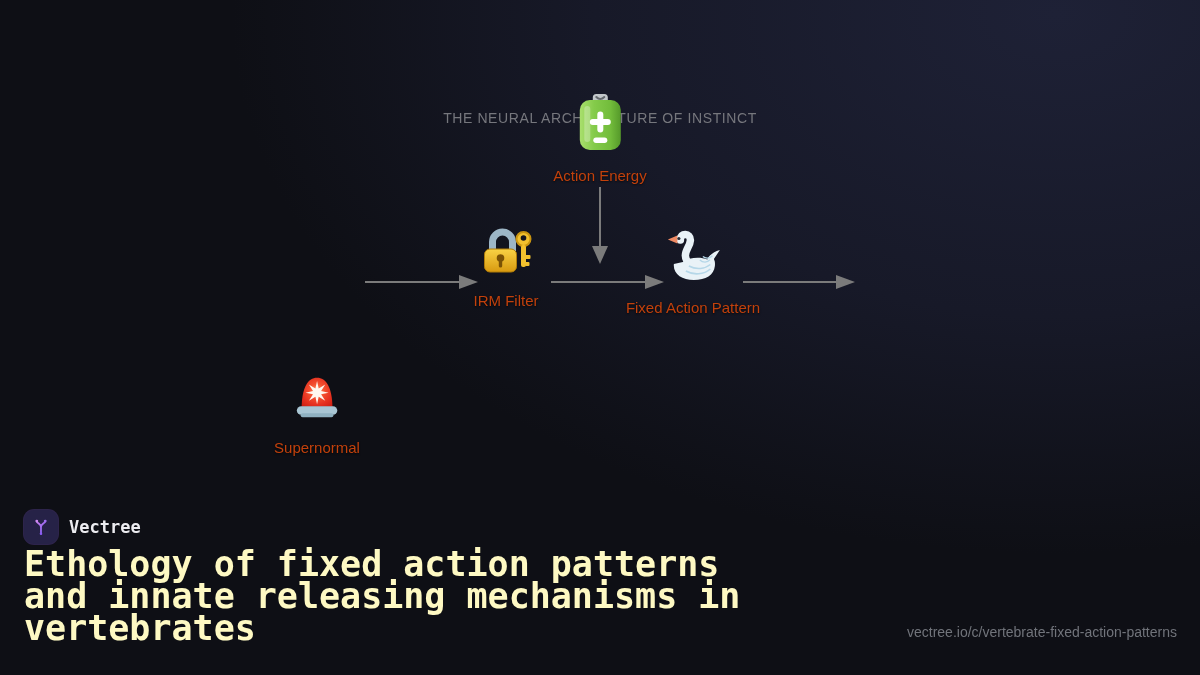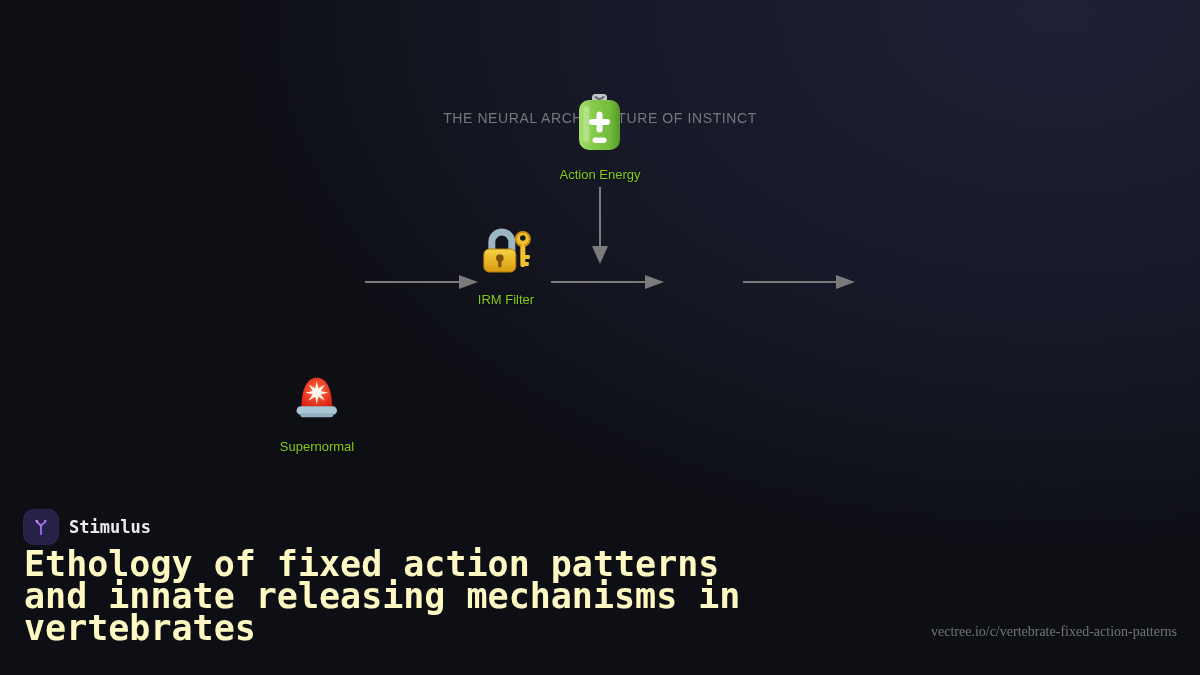--- a/index.html
+++ b/index.html
@@ -25,7 +25,7 @@
   }
   .node .icon-wrap{display:block;line-height:0;}
   .node-label{
-    margin-top:16px;font-size:13px;color:#84cc16;white-space:nowrap;
+    margin-top:16px;font-size:15px;color:#c2410c;white-space:nowrap;
     text-shadow:0 1px 2px rgba(0,0,0,.7);
   }
   #node-action-energy{left:600px;top:93px;}

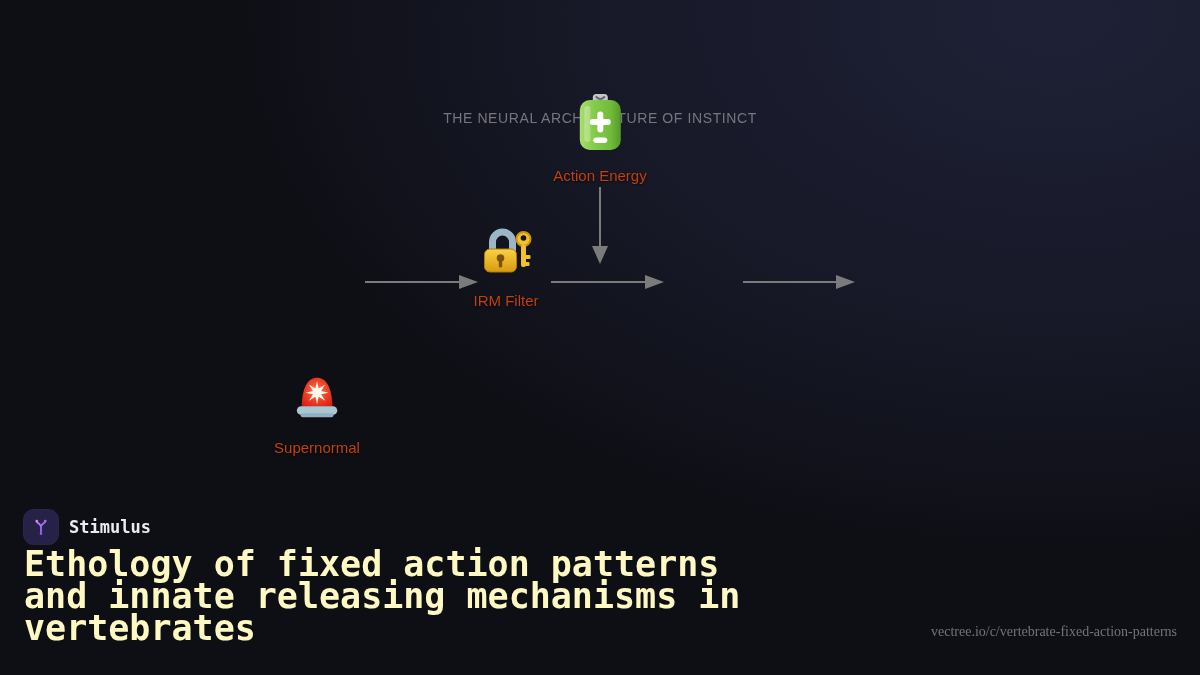--- a/index.html
+++ b/index.html
@@ -125,6 +125,20 @@
     <span class="node-label">IRM Filter</span>
   </div>
 
+  <div class="node" id="node-fixed-action-pattern">
+    <span class="icon-wrap">
+      <svg width="58" height="58" viewBox="0 0 58 58">
+        <path d="M10 37 C9 47 18 53 30 53 C42 53 50 48 51 39 C51.3 36 51 34 50 32 L56 23 C49.5 24.8 45 28.5 43.5 32.5 C36 29.5 25 30.5 19 35 Z" fill="#e9f2f7"></path>
+        <path d="M16.5 13 C16 5.5 27 5.5 26.5 13.5 C26.2 19 21.5 22.5 21.5 28.5 C21.5 33 24 36 28 38.5" fill="none" stroke="#e9f2f7" stroke-width="7.5" stroke-linecap="round"></path>
+        <polygon points="4,12.5 13.5,8.5 13.5,16.5" fill="#ee8a64"></polygon>
+        <circle cx="15" cy="11.5" r="1.6" fill="#2b2c34"></circle>
+        <path d="M22 44 C30 48.5 40 47.5 46.5 42" stroke="#b5d7e8" stroke-width="1.6" fill="none"></path>
+        <path d="M25 39 C32.5 43 41 42 46.5 37.5" stroke="#b5d7e8" stroke-width="1.6" fill="none"></path>
+        <path d="M36 33 C39 35.8 43.5 35.8 46 32.8 M39 29.5 C42 32 46 31.5 48.5 28.8" stroke="#b5d7e8" stroke-width="1.4" fill="none"></path>
+      </svg>
+    </span>
+    <span class="node-label">Fixed Action Pattern</span>
+  </div>
 
   <div class="node" id="node-supernormal">
     <span class="icon-wrap">

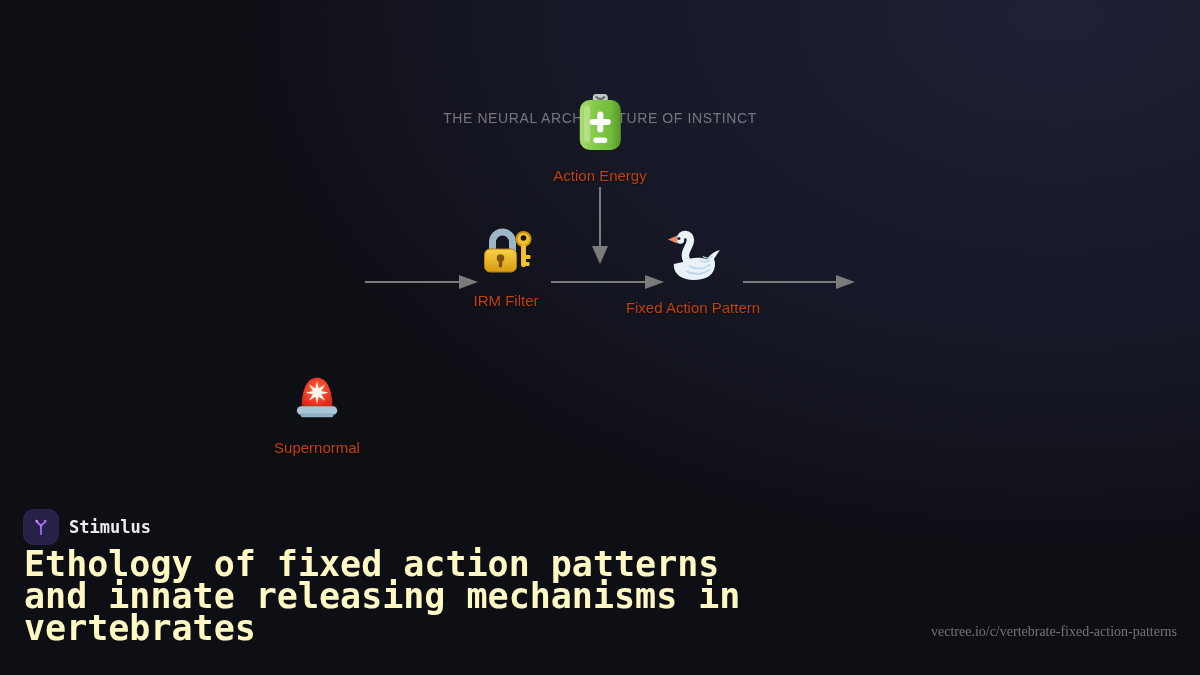--- a/index.html
+++ b/index.html
@@ -175,7 +175,7 @@
         <circle cx="17" cy="26.6" r="1.8" fill="#8b5cf6"></circle>
       </svg>
     </div>
-    <span class="brand-name">Stimulus</span>
+    <span class="brand-name">Vectree</span>
   </div>
 
   <div class="card-title">Ethology of fixed action patterns and innate releasing mechanisms in vertebrates</div>

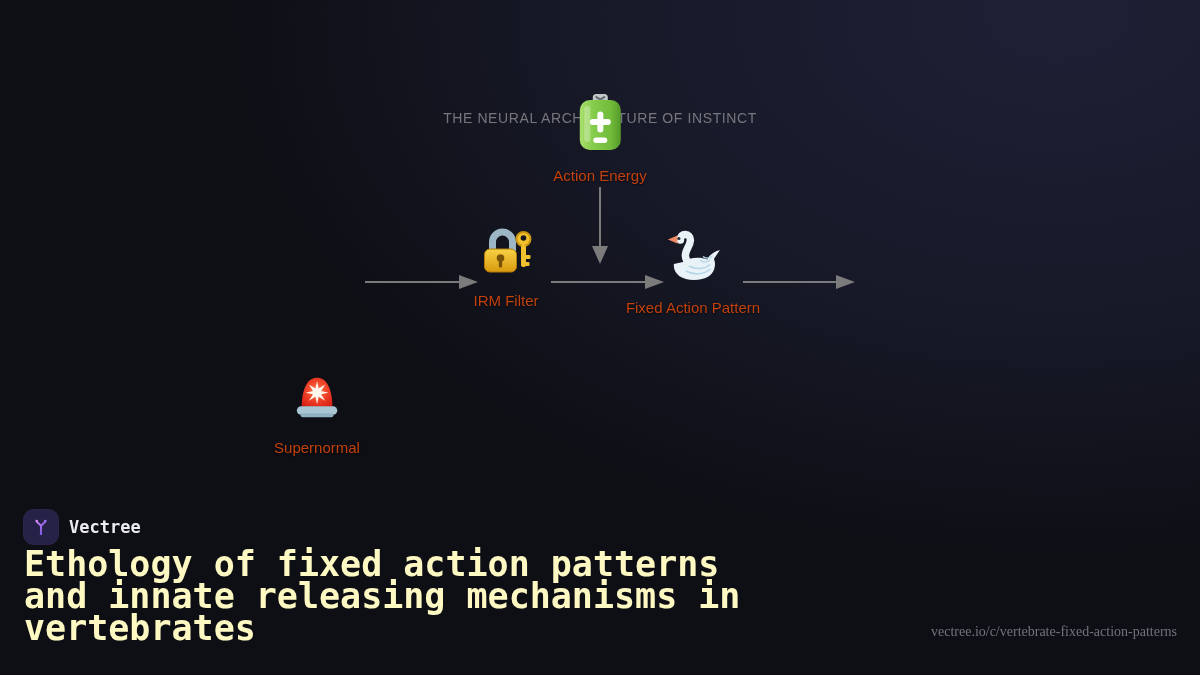--- a/index.html
+++ b/index.html
@@ -55,7 +55,7 @@
   }
   .card-url{
     position:absolute;right:23px;top:624px;
-    font-family:Liberation Serif, serif;font-size:14px;color:#71747b;
+    font-family:Liberation Sans, sans-serif;font-size:14px;color:#71747b;
     text-decoration:none;
   }
 </style>

